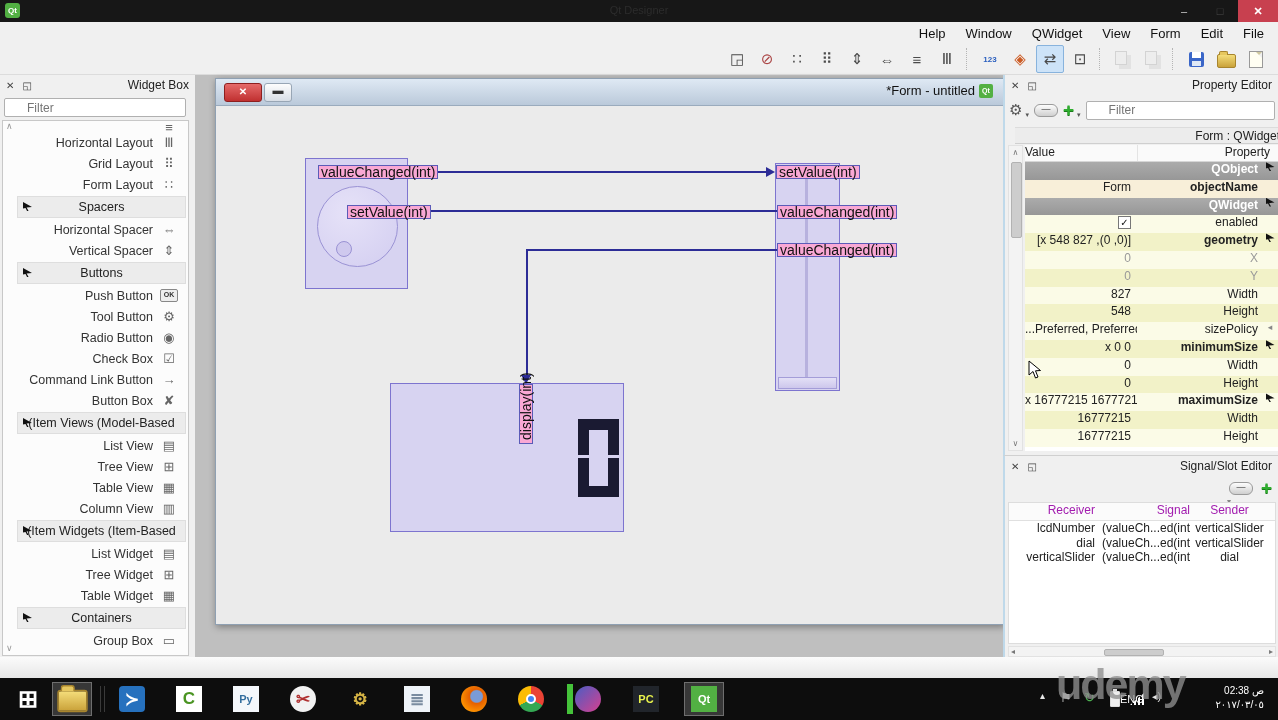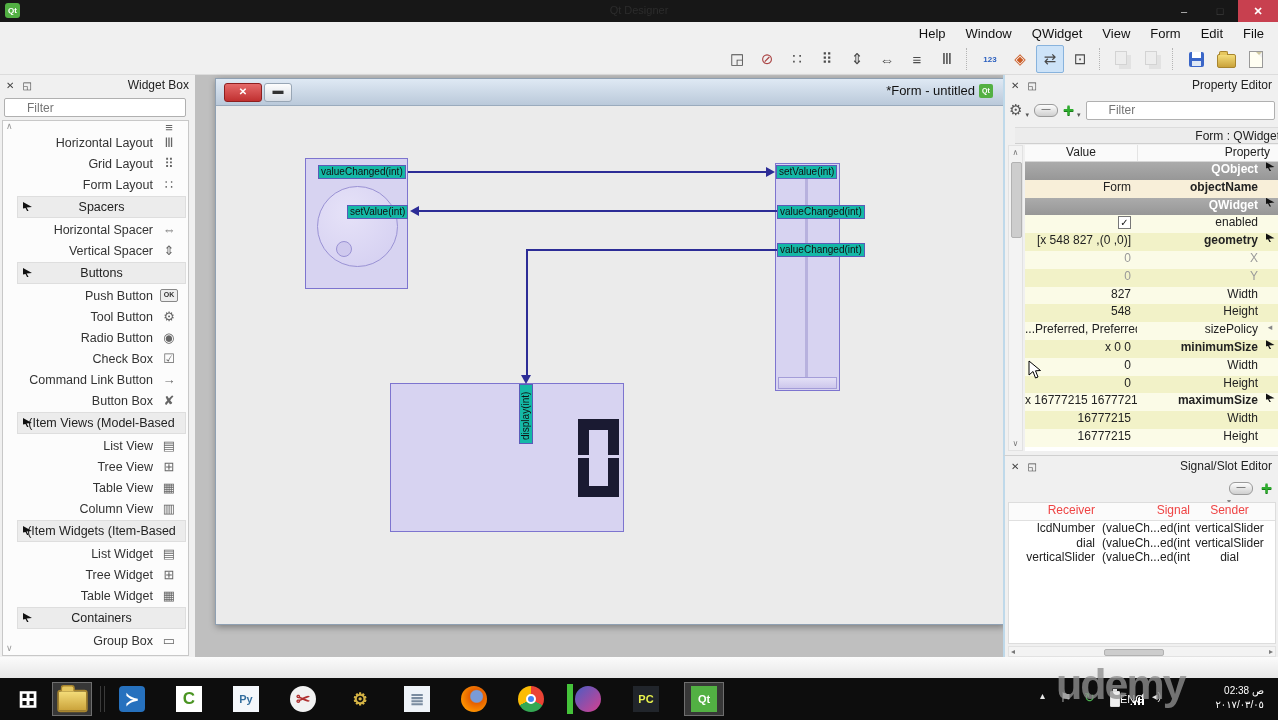--- a/index.html
+++ b/index.html
@@ -100,7 +100,7 @@
               border-bottom:1px solid #cfcfcf;font-size:12px;text-align:right;padding-right:6px;line-height:17px;box-sizing:border-box}
   .pe-colhead{position:absolute;left:20px;top:70px;width:253px;height:17px;background:#fafafa;border-bottom:1px solid #d6d6d6;
               display:flex;font-size:12px;color:#222;box-sizing:border-box}
-  .pe-colhead .ch-val{width:112px;text-align:center;border-right:1px solid #e4e4e4}
+  .pe-colhead .ch-val{width:112px;text-align:left;border-right:1px solid #e4e4e4}
   .pe-colhead .ch-prop{flex:1;text-align:right;padding-right:8px}
   .pe-scroll{position:absolute;left:3px;top:70px;width:15px;height:306px;background:#f3f3f3;border:1px solid #e2e2e2;box-sizing:border-box}
   .pe-scroll .arr{position:absolute;left:0;width:13px;text-align:center;font-size:8px;color:#777}

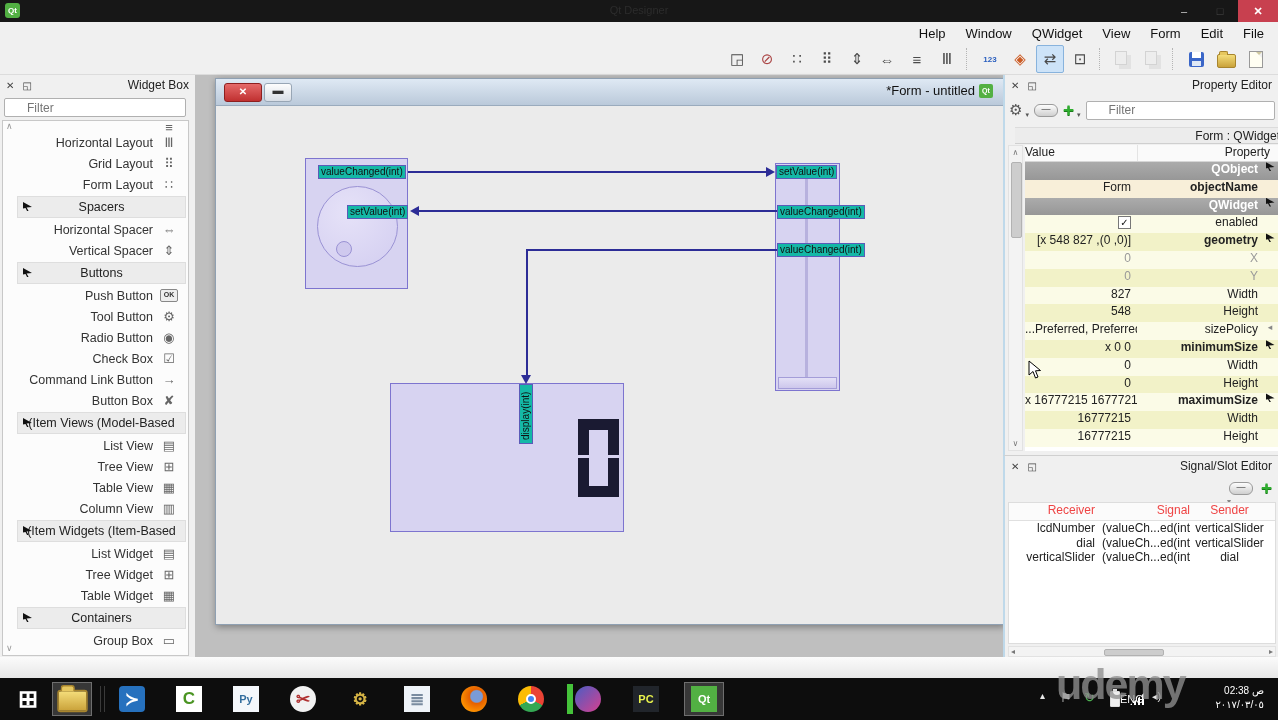--- a/index.html
+++ b/index.html
@@ -85,7 +85,7 @@
   .tri-r{border-left:9px solid #2c2c96;border-top:5px solid transparent;border-bottom:5px solid transparent}
   .tri-l{border-right:9px solid #2c2c96;border-top:5px solid transparent;border-bottom:5px solid transparent}
   .tri-d{border-top:9px solid #2c2c96;border-left:5px solid transparent;border-right:5px solid transparent}
-  .conn-label{position:absolute;background:#14b8a6;border:1px solid #5b5bb8;font-size:10px;line-height:12px;padding:0 2px;
+  .conn-label{position:absolute;background:#f9a8d4;border:1px solid #5b5bb8;font-size:14px;line-height:12px;padding:0 2px;
               color:#111;white-space:nowrap;z-index:3}
   .conn-label.vert{writing-mode:vertical-rl;transform:rotate(180deg);line-height:12px;padding:3px 0;height:52px}
   

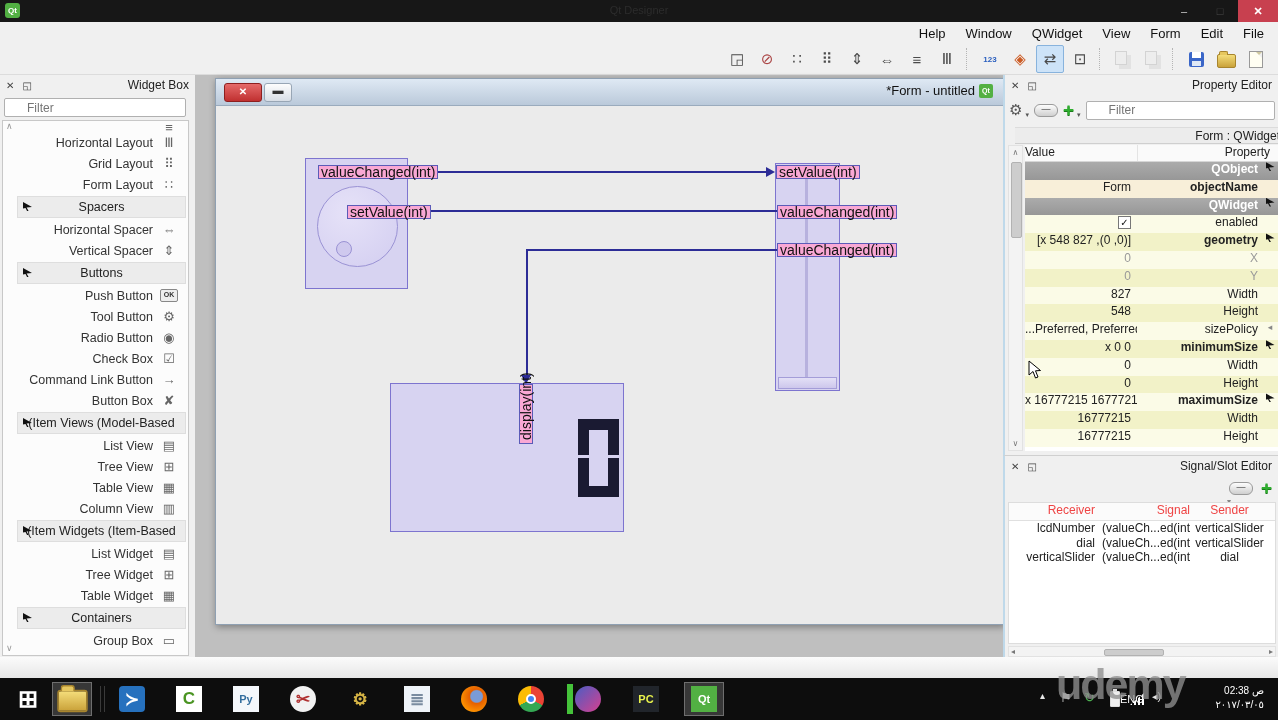--- a/index.html
+++ b/index.html
@@ -125,7 +125,7 @@
            border-top:1px solid #d0d0d0;box-sizing:border-box}
   .ss-tools{position:absolute;right:6px;top:23px;display:flex;align-items:center;gap:8px}
   .ss-table{position:absolute;left:3px;top:46px;width:268px;height:142px;background:#fff;border:1px solid #ddd;box-sizing:border-box}
-  .ss-head{height:17px;display:flex;border-bottom:1px solid #e0e0e0;background:#fbfbfb;font-size:12px;color:#ef4444}
+  .ss-head{height:17px;display:flex;border-bottom:1px solid #e0e0e0;background:#fbfbfb;font-size:12px;color:#a21caf}
   .ss-row{height:14.5px;display:flex;font-size:12px;color:#222;align-items:center}
   .ss-c1{width:86px;text-align:right;white-space:nowrap;overflow:hidden}
   .ss-c2{width:95px;text-align:right;white-space:nowrap;overflow:hidden}

